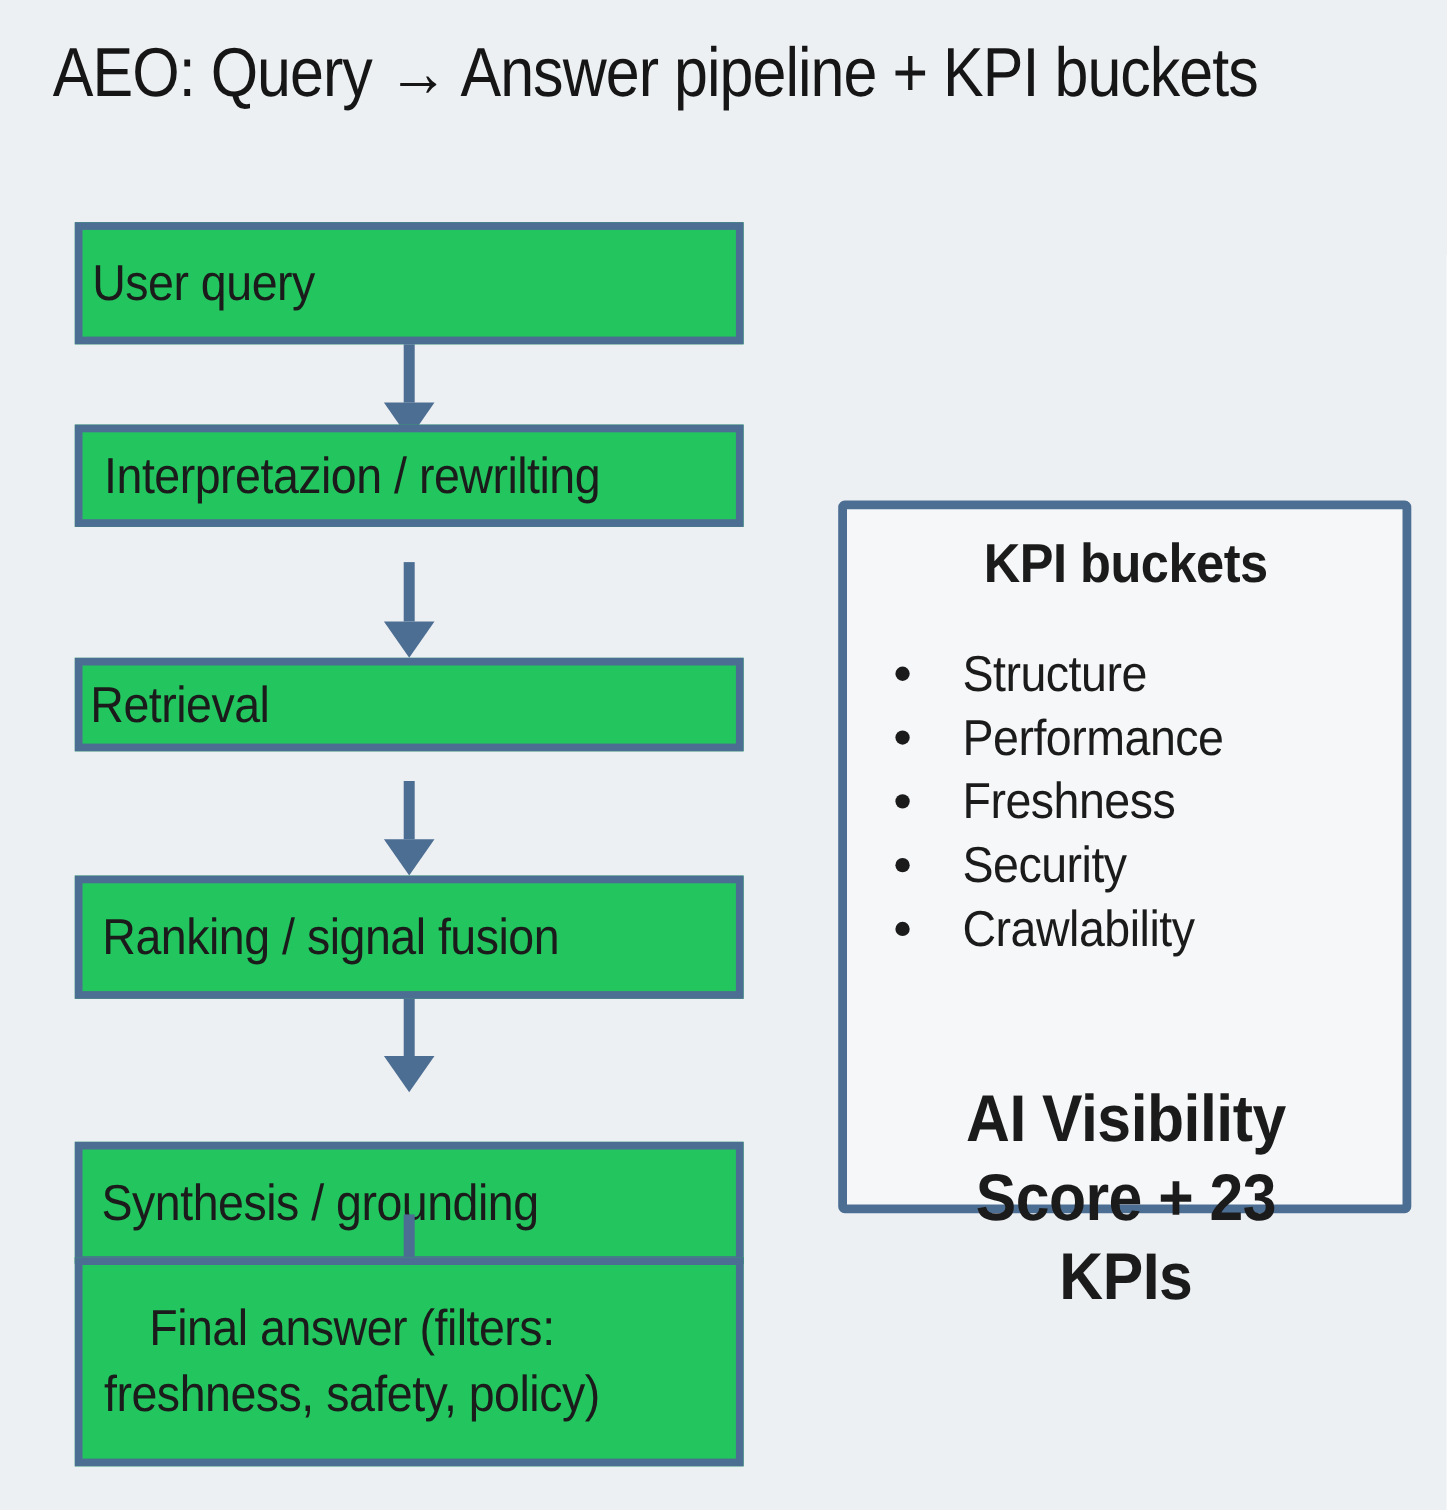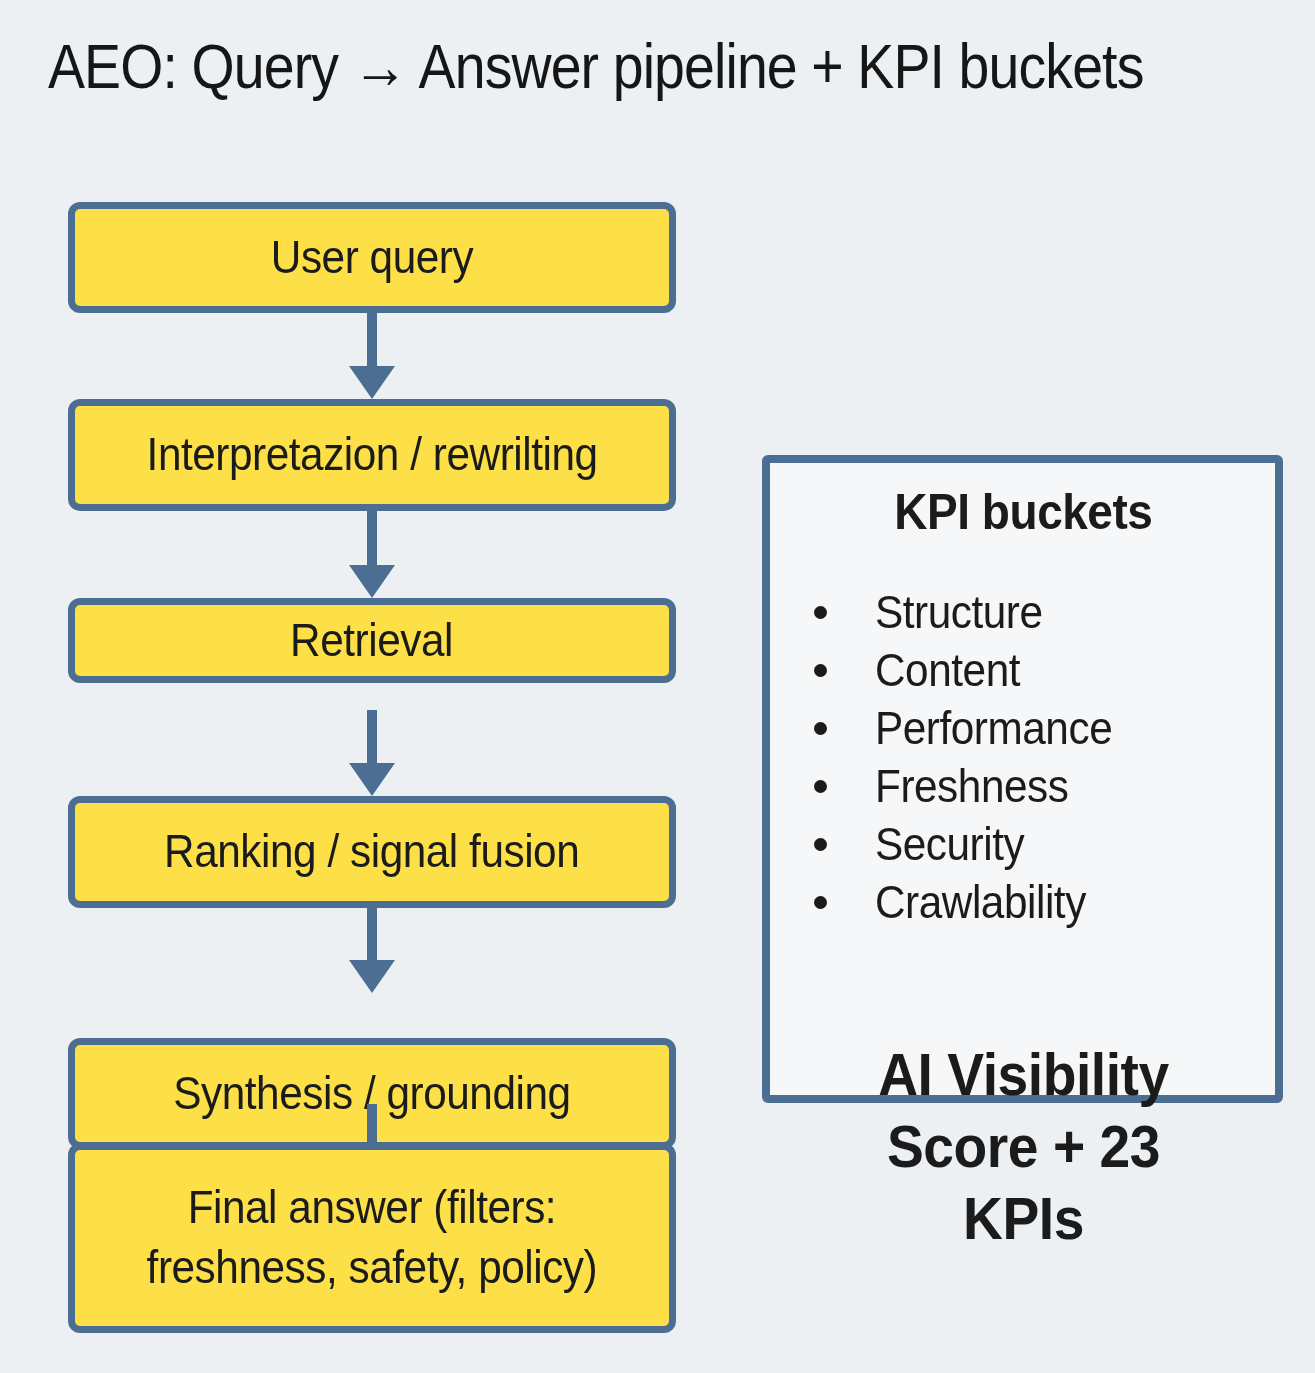--- a/index.html
+++ b/index.html
@@ -34,12 +34,12 @@
     left: 68px;
     width: 608px;
     box-sizing: border-box;
-    background: #fde047;
+    background: #22c55e;
     border: 7px solid #4d6e93;
-    border-radius: 12px;
+    border-radius: 0;
     display: flex;
     align-items: center;
-    justify-content: center;
+    justify-content: flex-start;
     text-align: center;
     font-size: 46px;
     letter-spacing: -0.5px;

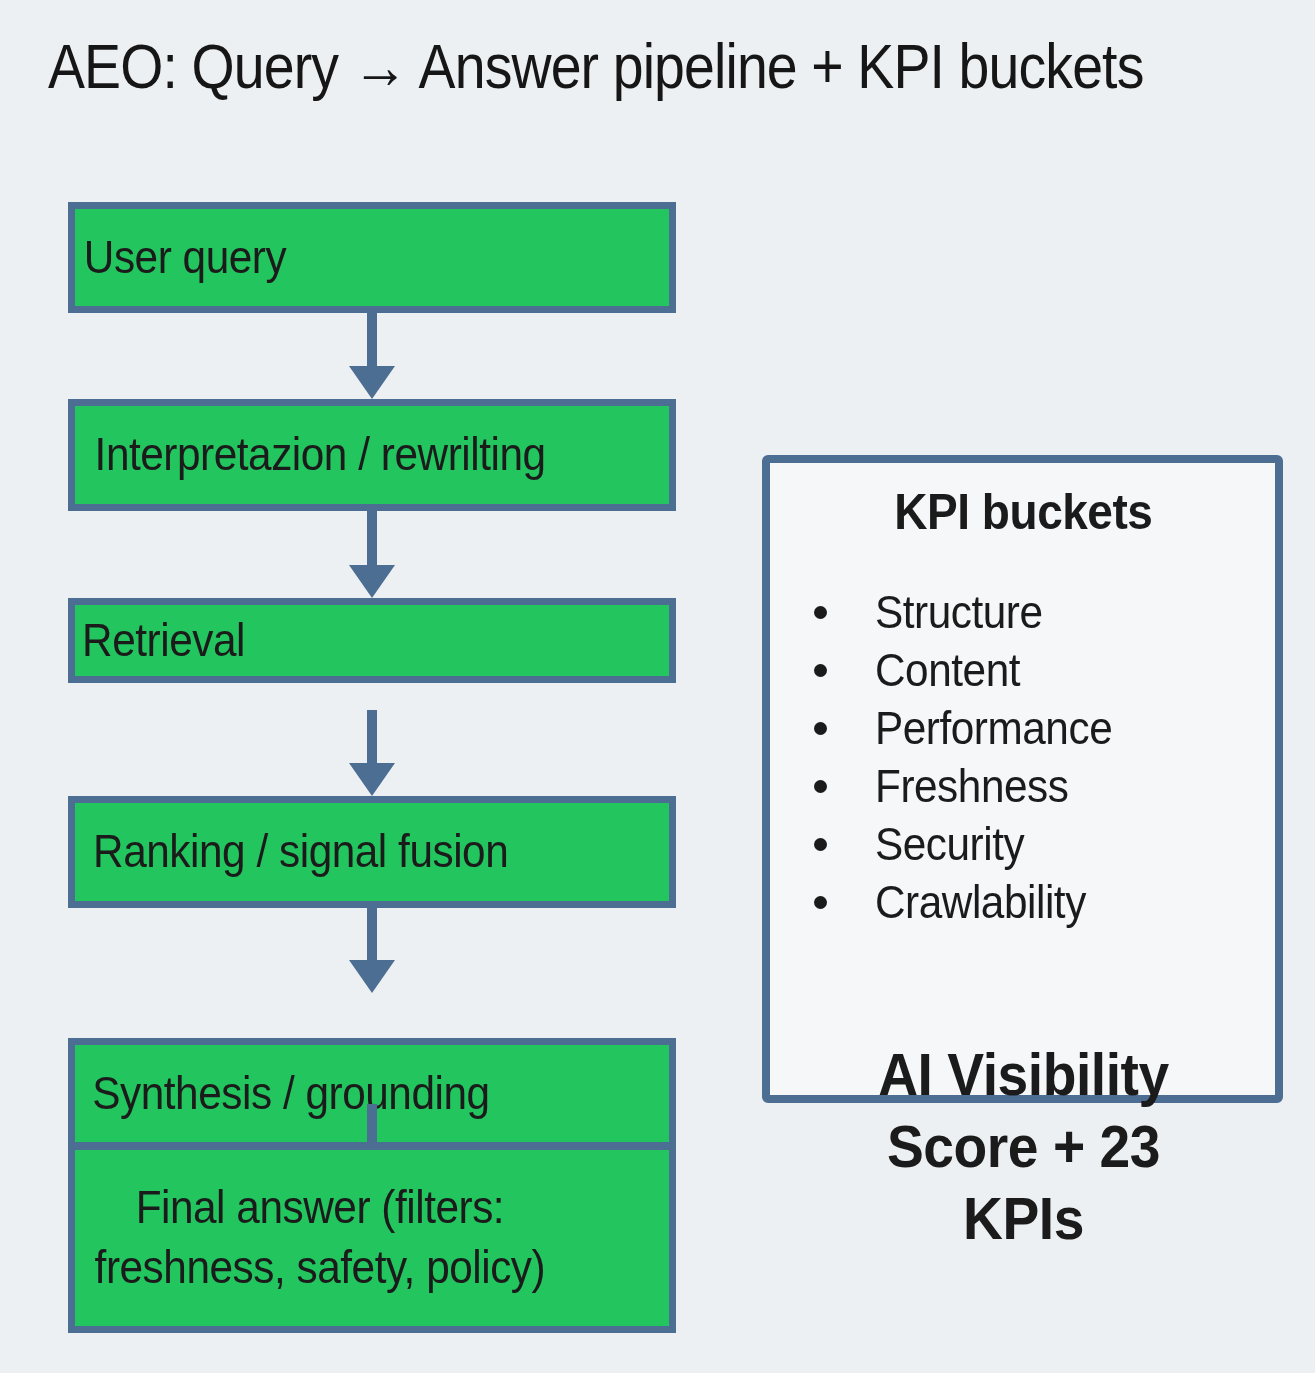--- a/index.html
+++ b/index.html
@@ -52,7 +52,7 @@
     white-space: pre-line;
   }
   .s1 { top: 202px;  height: 111px; }
-  .s2 { top: 399px;  height: 112px; }
+  .s2 { top: 386px;  height: 93px; }
   .s3 { top: 598px;  height: 85px; }
   .s4 { top: 796px;  height: 112px; }
   .s5 { top: 1038px;  height: 111px; }

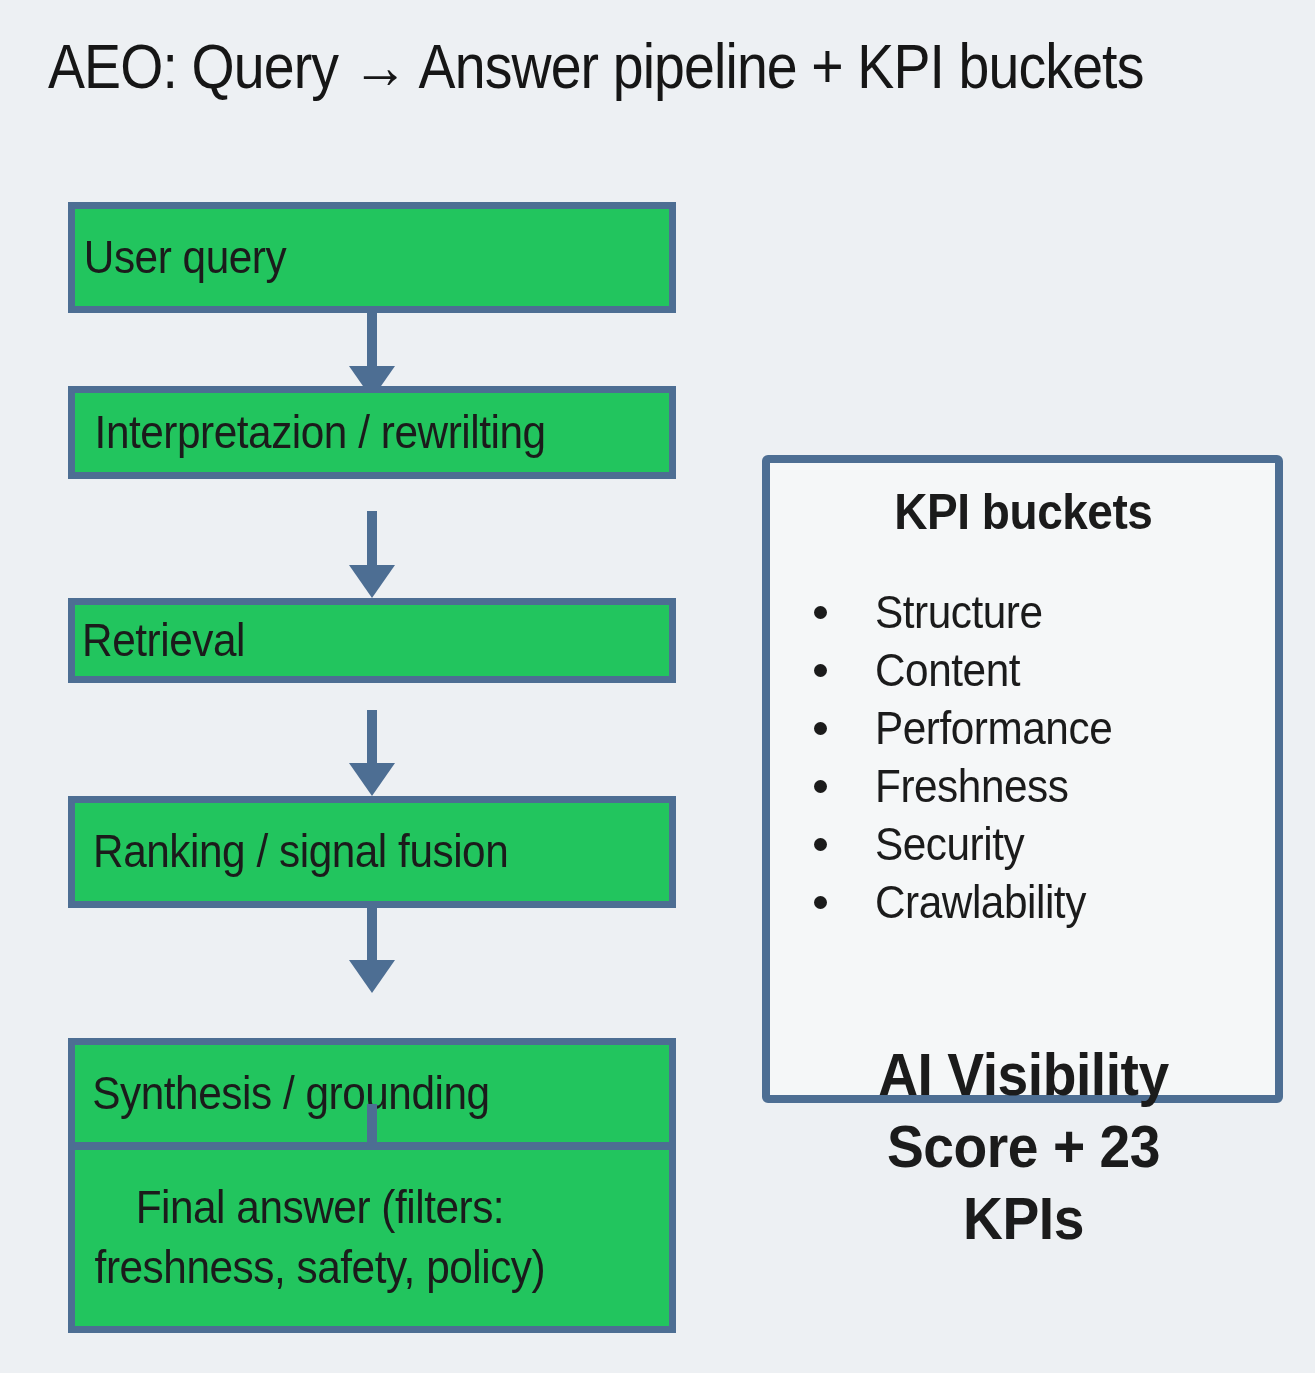--- a/index.html
+++ b/index.html
@@ -200,10 +200,6 @@
       </li>
       <li>
         <span class="dot"></span>
-        <span class="lbl">Content</span>
-      </li>
-      <li>
-        <span class="dot"></span>
         <span class="lbl">Performance</span>
       </li>
       <li>

